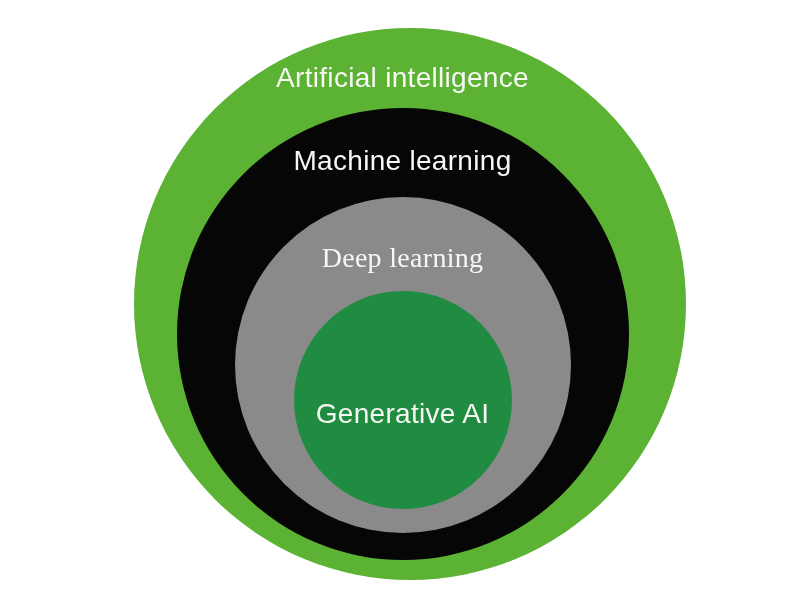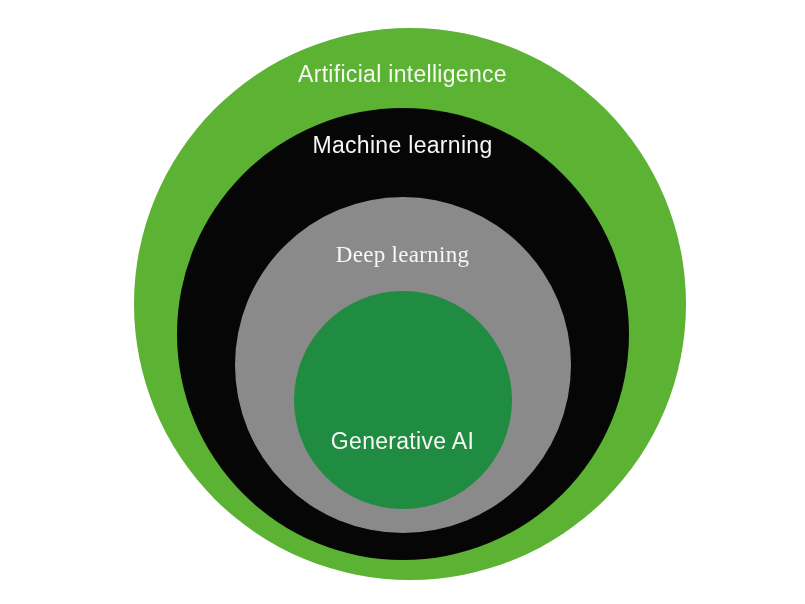--- a/index.html
+++ b/index.html
@@ -53,7 +53,7 @@
     right: 0;
     text-align: center;
     color: #f7f8f4;
-    font-size: 23px;
+    font-size: 28px;
     font-weight: 400;
     letter-spacing: 0.3px;
     line-height: 1.2;

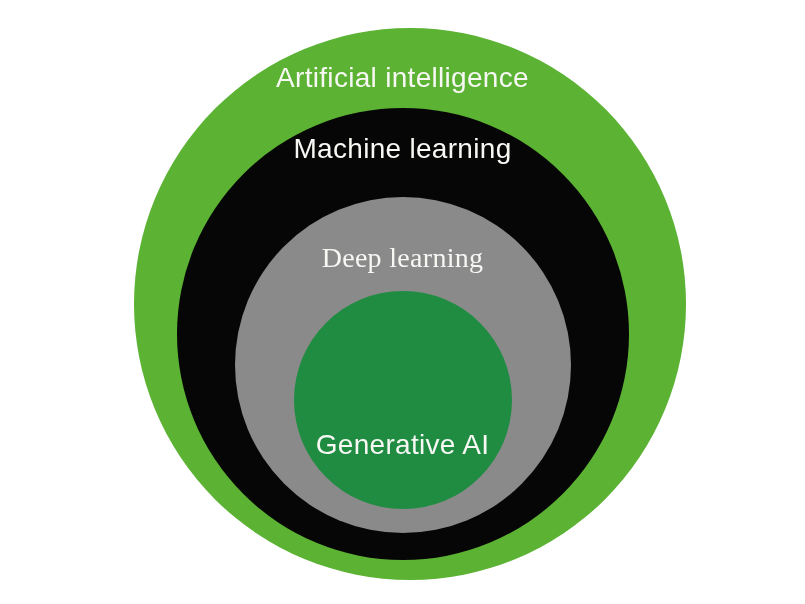--- a/index.html
+++ b/index.html
@@ -60,7 +60,7 @@
     user-select: none;
   }
   .label-ai    { top: 61px; }
-  .label-ml    { top: 132px; text-align: center; }
+  .label-ml    { top: 144px; text-align: center; }
   .label-dl    { top: 241px; font-family: Liberation Serif, serif; }
   .label-genai { top: 397px; margin-top: 31px; }
 </style>

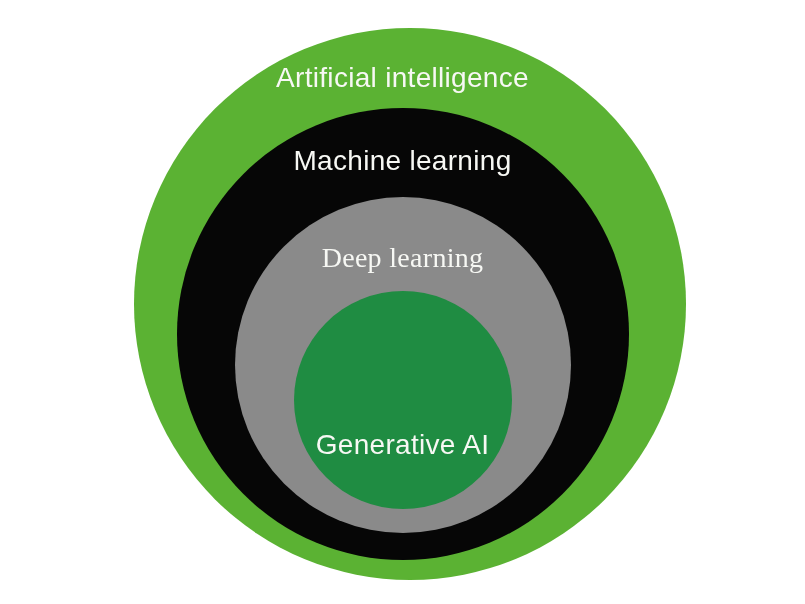--- a/index.html
+++ b/index.html
@@ -62,7 +62,7 @@
   .label-ai    { top: 61px; }
   .label-ml    { top: 144px; text-align: center; }
   .label-dl    { top: 241px; font-family: Liberation Serif, serif; }
-  .label-genai { top: 397px; margin-top: 31px; }
+  .label-genai { top: 397px; }
 </style>
 </head>
 <body>

